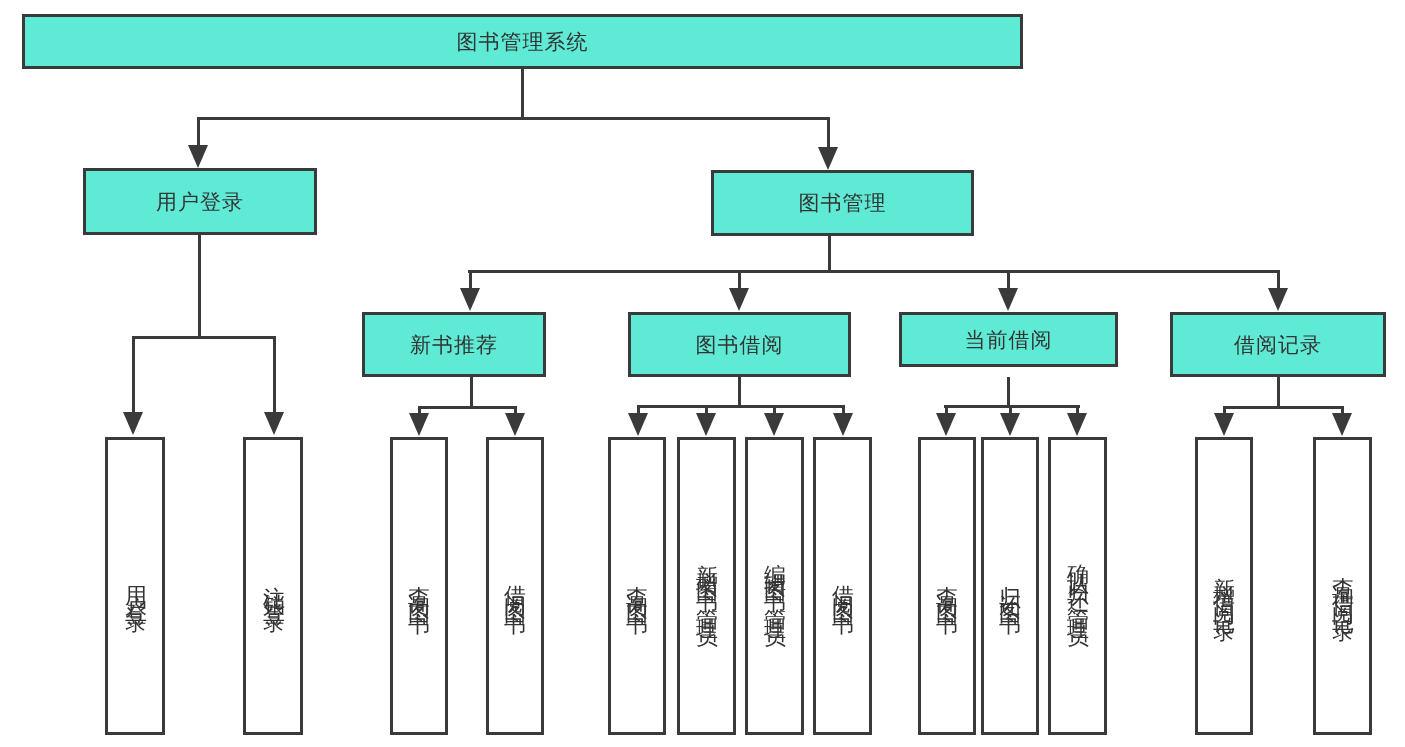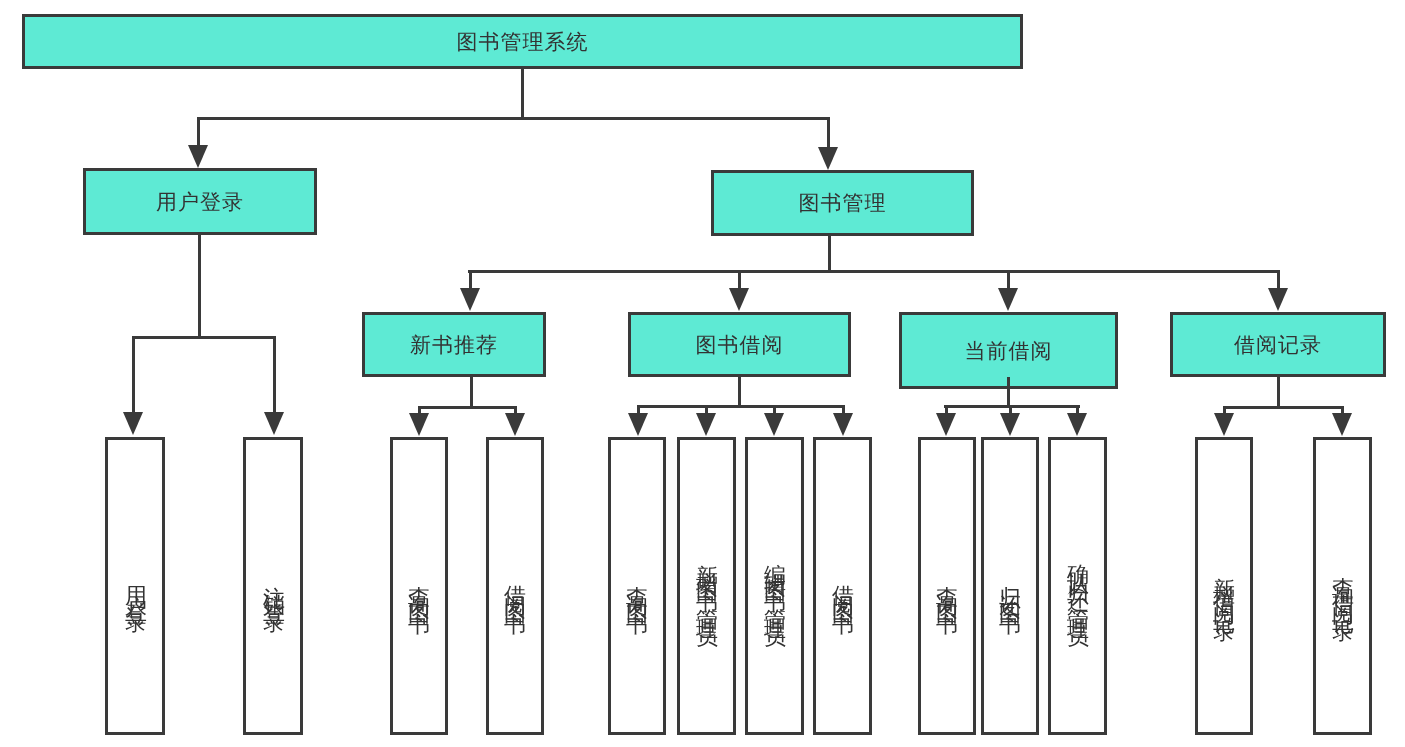--- a/index.html
+++ b/index.html
@@ -75,7 +75,7 @@
 
   <div class="hbox" style="left:362px;top:312px;width:184px;height:65px;">新书推荐</div>
   <div class="hbox" style="left:628px;top:312px;width:223px;height:65px;">图书借阅</div>
-  <div class="hbox" style="left:899px;top:312px;width:219px;height:77px;">当前借阅</div>
+  <div class="hbox" style="left:899px;top:312px;width:219px;height:55px;">当前借阅</div>
   <div class="hbox" style="left:1170px;top:312px;width:216px;height:65px;">借阅记录</div>
 
   <div class="vbox" style="left:105px;width:60px;">用户登录</div>

